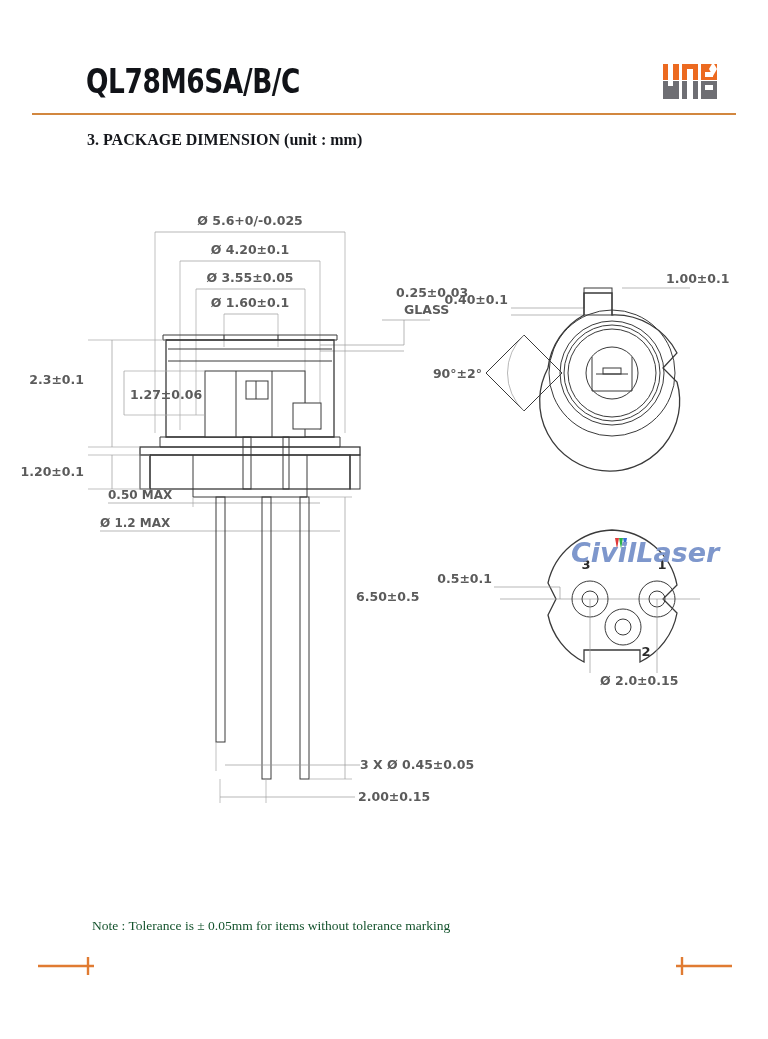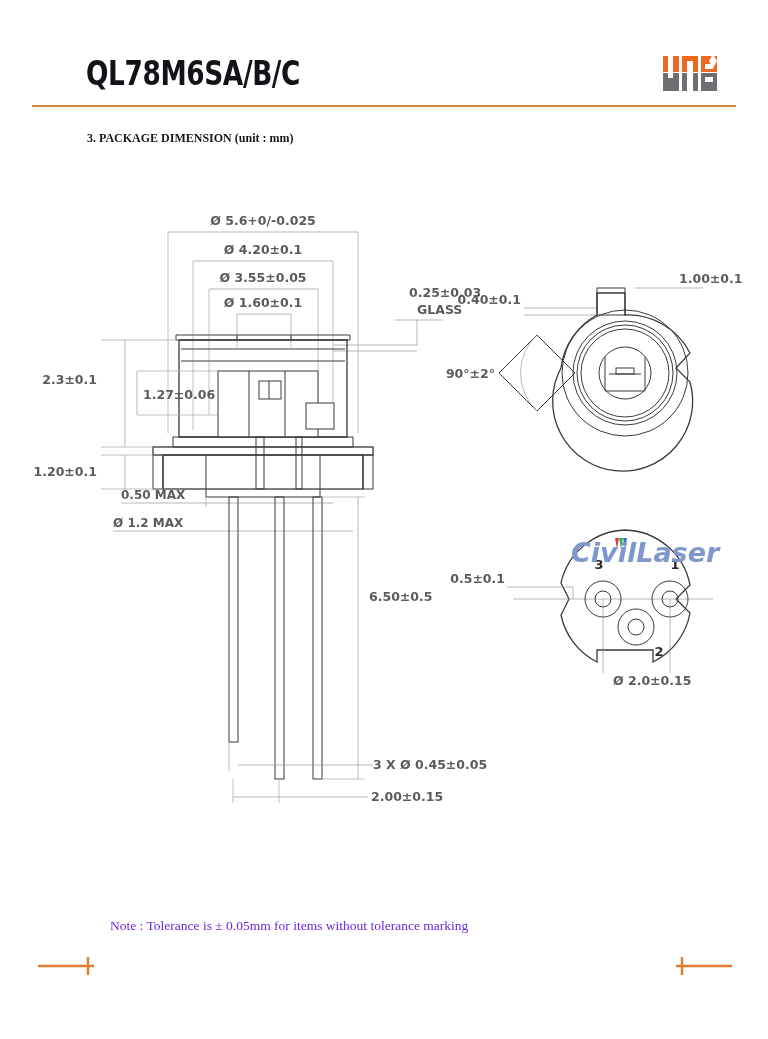--- a/index.html
+++ b/index.html
@@ -19,7 +19,7 @@
   
   #page-header {
     position: absolute;
-    left: 0; top: 4px;
+    left: 0; top: 12px;
     width: 654px;
     height: 110px;
   }

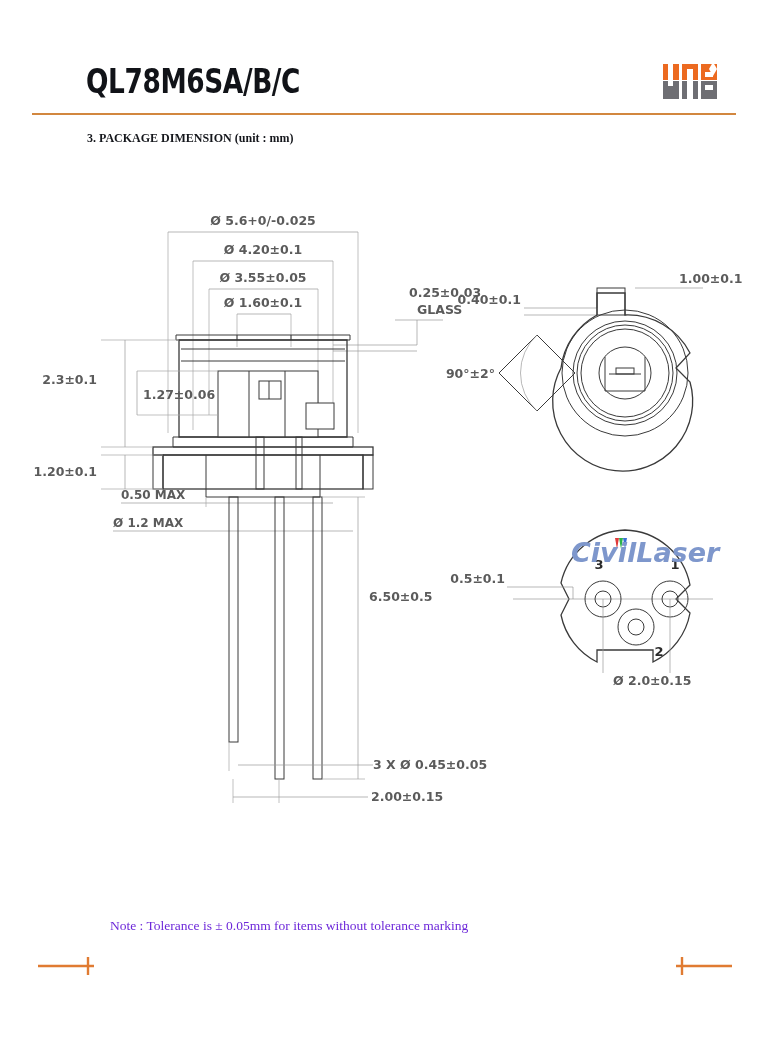--- a/index.html
+++ b/index.html
@@ -61,7 +61,7 @@
     top: 131px;
     font-family: "Liberation Serif", serif;
     font-weight: bold;
-    font-size: 12px;
+    font-size: 16px;
     color: #15171c;
     white-space: nowrap;
   }

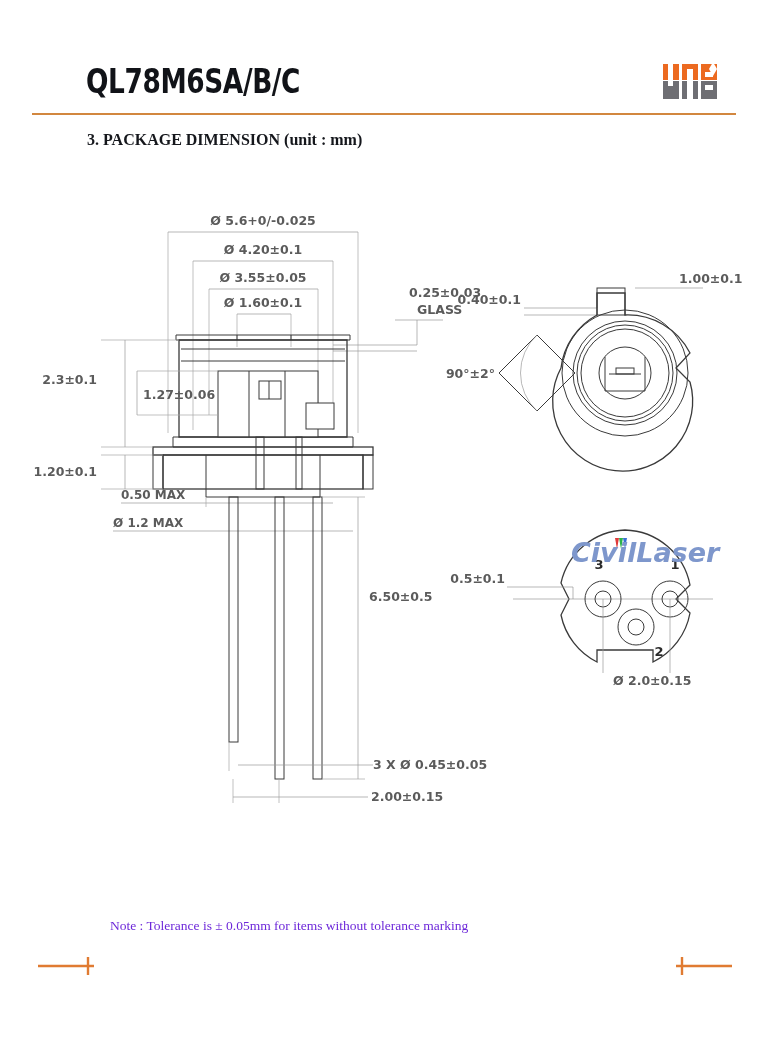--- a/index.html
+++ b/index.html
@@ -69,7 +69,7 @@
   
   #drawing-area {
     position: absolute;
-    left: 13px;
+    left: 0;
     top: 175px;
     width: 733px;
     height: 680px;

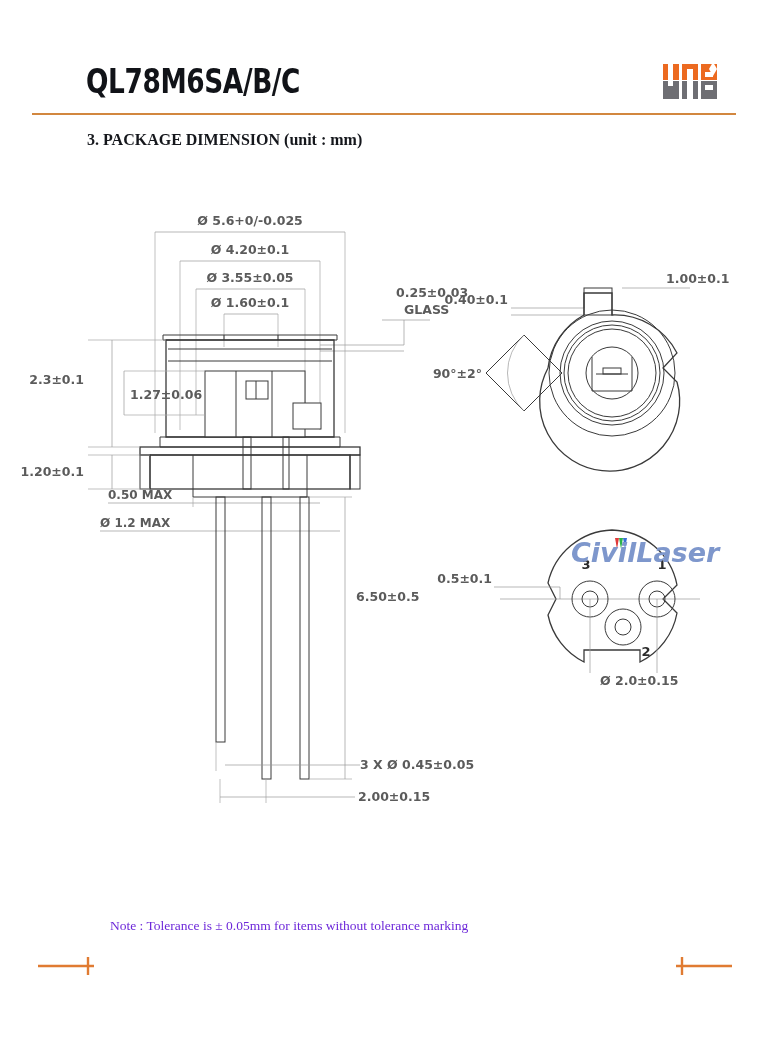--- a/index.html
+++ b/index.html
@@ -89,11 +89,11 @@
   
   #note-text {
     position: absolute;
-    left: 110px;
+    left: 92px;
     top: 918px;
     font-family: "Liberation Serif", serif;
     font-size: 13.5px;
-    color: #6d28d9;
+    color: #14532d;
     white-space: nowrap;
   }
 

